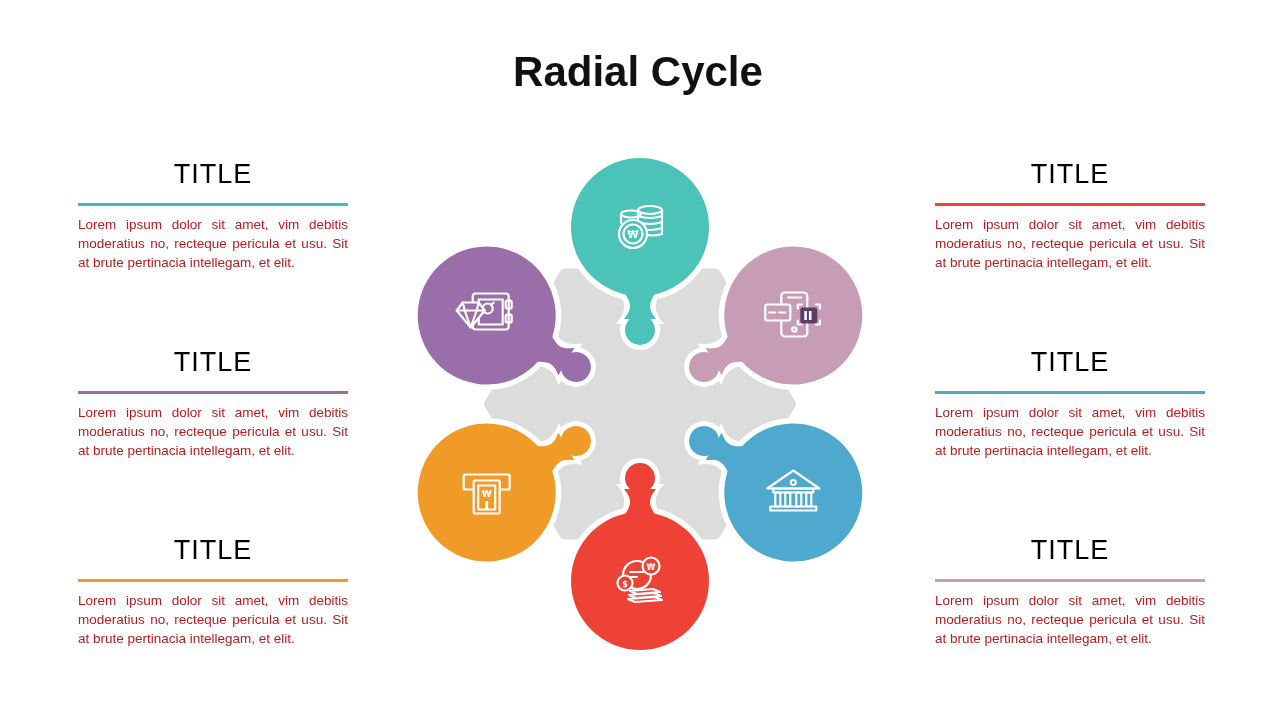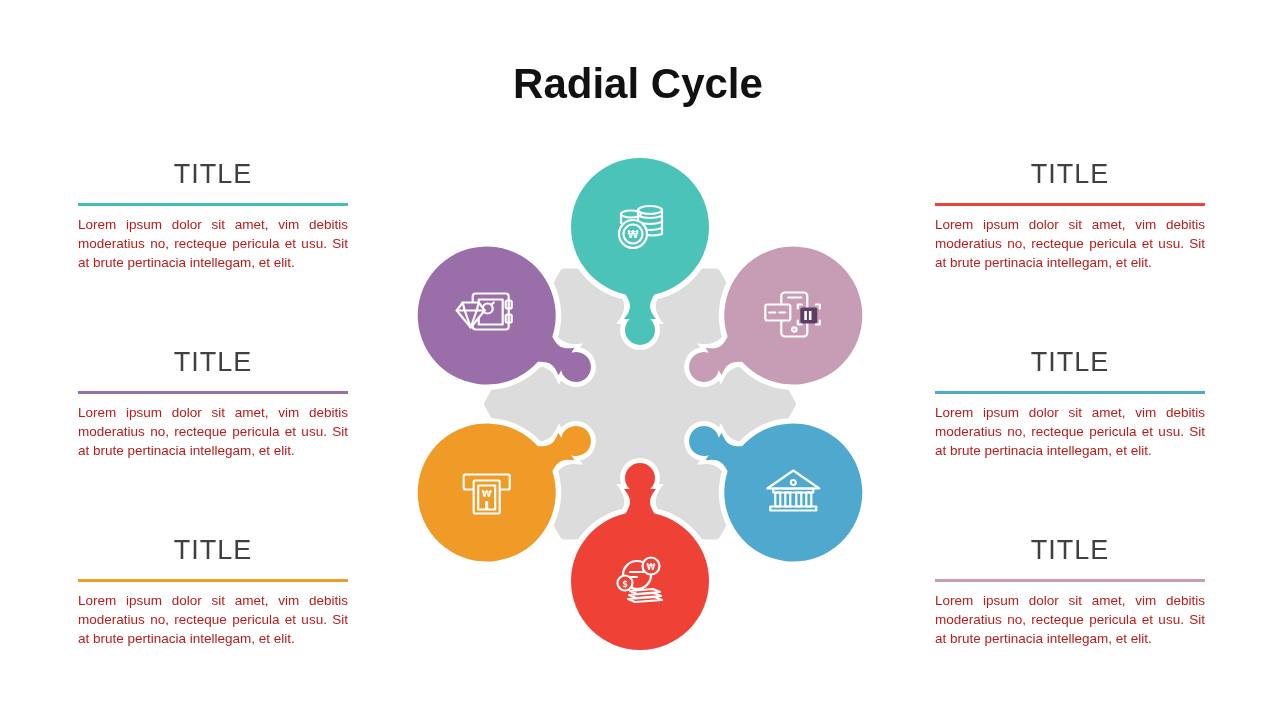--- a/index.html
+++ b/index.html
@@ -6,7 +6,7 @@
   .slide{position:relative;width:1280px;height:720px;background:#ffffff;overflow:hidden;
          font-family:"Liberation Sans", sans-serif;}
   .slide-title{position:absolute;top:48px;left:0;width:1252px;text-align:center;
-               font-size:42px;font-weight:800;color:#111;letter-spacing:0px;margin:12px;}
+               font-size:42px;font-weight:800;color:#111;letter-spacing:0px;margin:0;padding-left:12px;}
   .tblock{position:absolute;width:270px;text-align:center;}
   .tblock h2{margin:0;font-size:27px;font-weight:400;color:#404040;letter-spacing:1px;line-height:1.05;}
   .accent{height:2.5px;width:100%;margin-top:15px;}

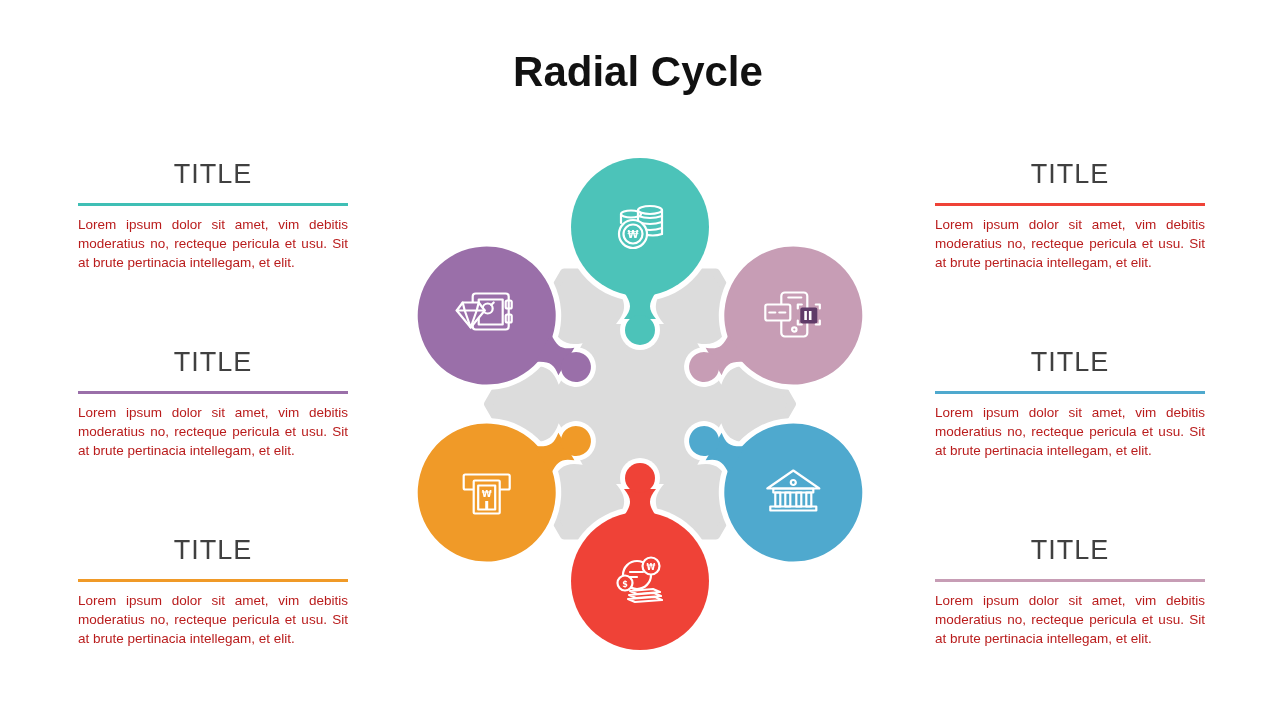--- a/index.html
+++ b/index.html
@@ -8,7 +8,7 @@
   .slide-title{position:absolute;top:48px;left:0;width:1252px;text-align:center;
                font-size:42px;font-weight:800;color:#111;letter-spacing:0px;margin:0;padding-left:12px;}
   .tblock{position:absolute;width:270px;text-align:center;}
-  .tblock h2{margin:0;font-size:27px;font-weight:400;color:#404040;letter-spacing:1px;line-height:1.05;}
+  .tblock h2{margin:0;font-size:27px;font-weight:400;color:#000000;letter-spacing:1px;line-height:1.05;}
   .accent{height:2.5px;width:100%;margin-top:15px;}
   .tblock p{margin:9px 0 0 0;font-size:13.5px;line-height:1.42;color:#b91c1c;
             text-align:justify;}

